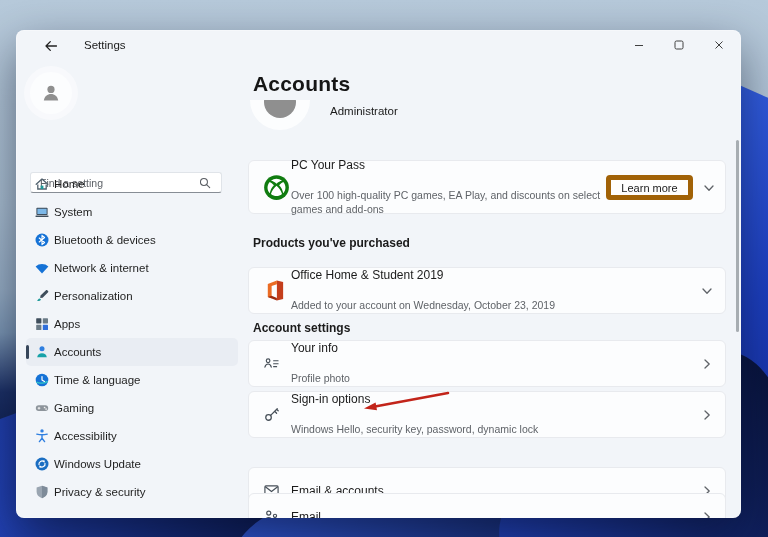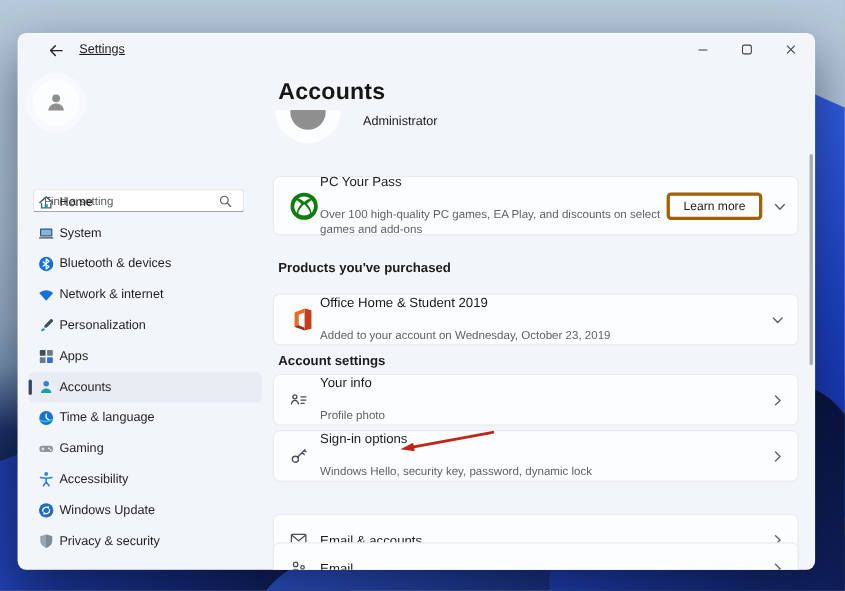--- a/index.html
+++ b/index.html
@@ -27,7 +27,7 @@
     box-shadow:0 18px 48px rgba(3,10,30,.5), 0 0 0 1px rgba(255,255,255,.35) inset; }
   
   .back-btn { position:absolute; left:26px; top:7px; width:18px; height:18px; display:flex; align-items:center; justify-content:center; }
-  .app-title { position:absolute; left:56px; top:9px; font-size:11.5px; color:#1b1b1b;text-decoration:underline; }
+  .app-title { position:absolute; left:68px; top:9px; font-size:11.5px; color:#1b1b1b; }
   .win-controls { position:absolute; right:2px; top:0; display:flex; }
   .win-btn { width:40px; height:30px; display:flex; align-items:center; justify-content:center; color:#404040; }
   

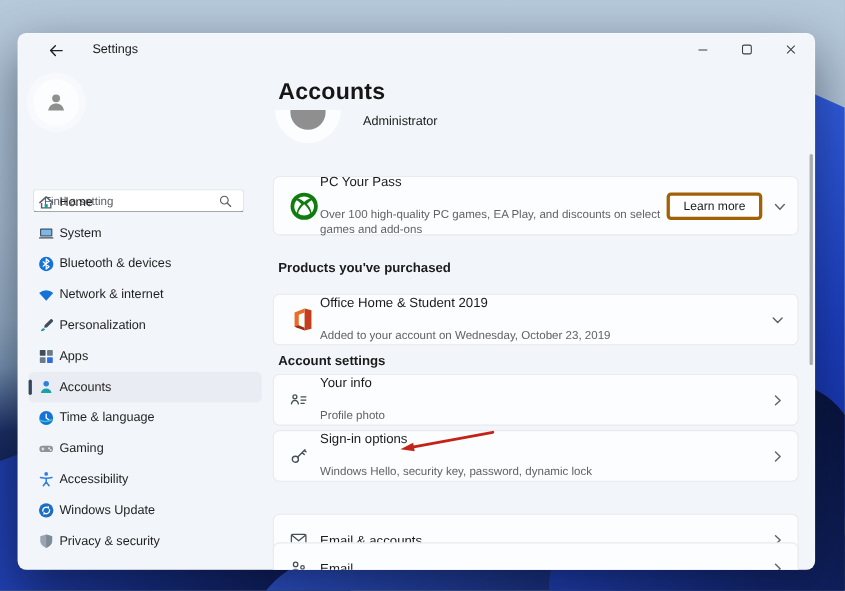--- a/index.html
+++ b/index.html
@@ -61,7 +61,7 @@
   .promo-card { top:130px; height:54px; }
   .promo-card .card-sub { max-width:318px; }
   .learn-btn { position:absolute; right:32px; top:14px; width:87px; height:25px; background:#fefefe;
-    border:3px solid #a16207; border-radius:4px; font-size:11px; color:#1b1b1b; font-family:inherit;
+    border:5px solid #a16207; border-radius:4px; font-size:11px; color:#1b1b1b; font-family:inherit;
     display:flex; align-items:center; justify-content:center; }
   .promo-chevron { position:absolute; right:10px; top:21px; width:12px; height:12px; display:flex; }
   .section-h { position:absolute; left:237px; font-size:12px; font-weight:700; color:#1b1b1b; }

